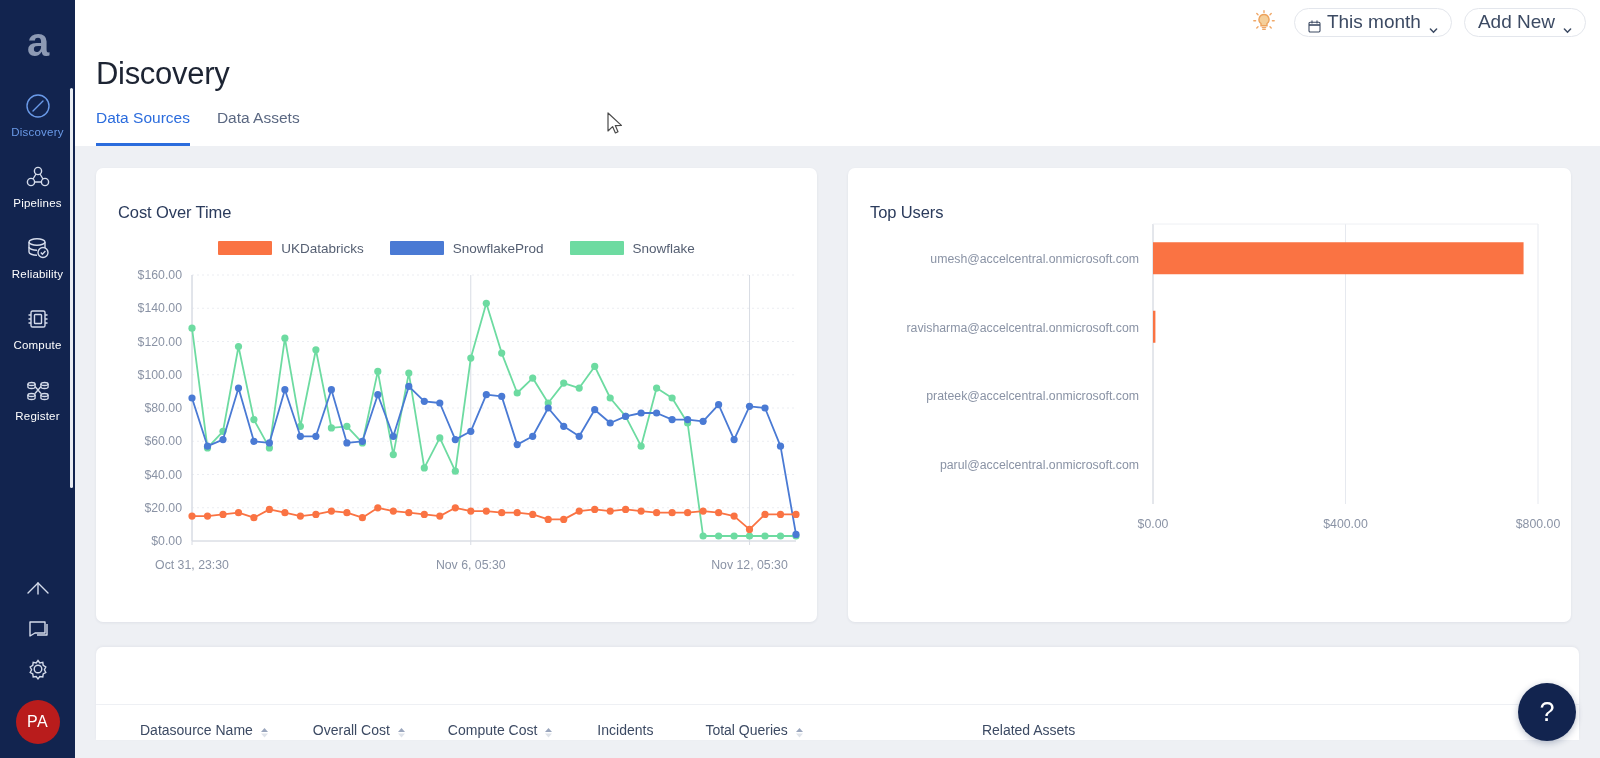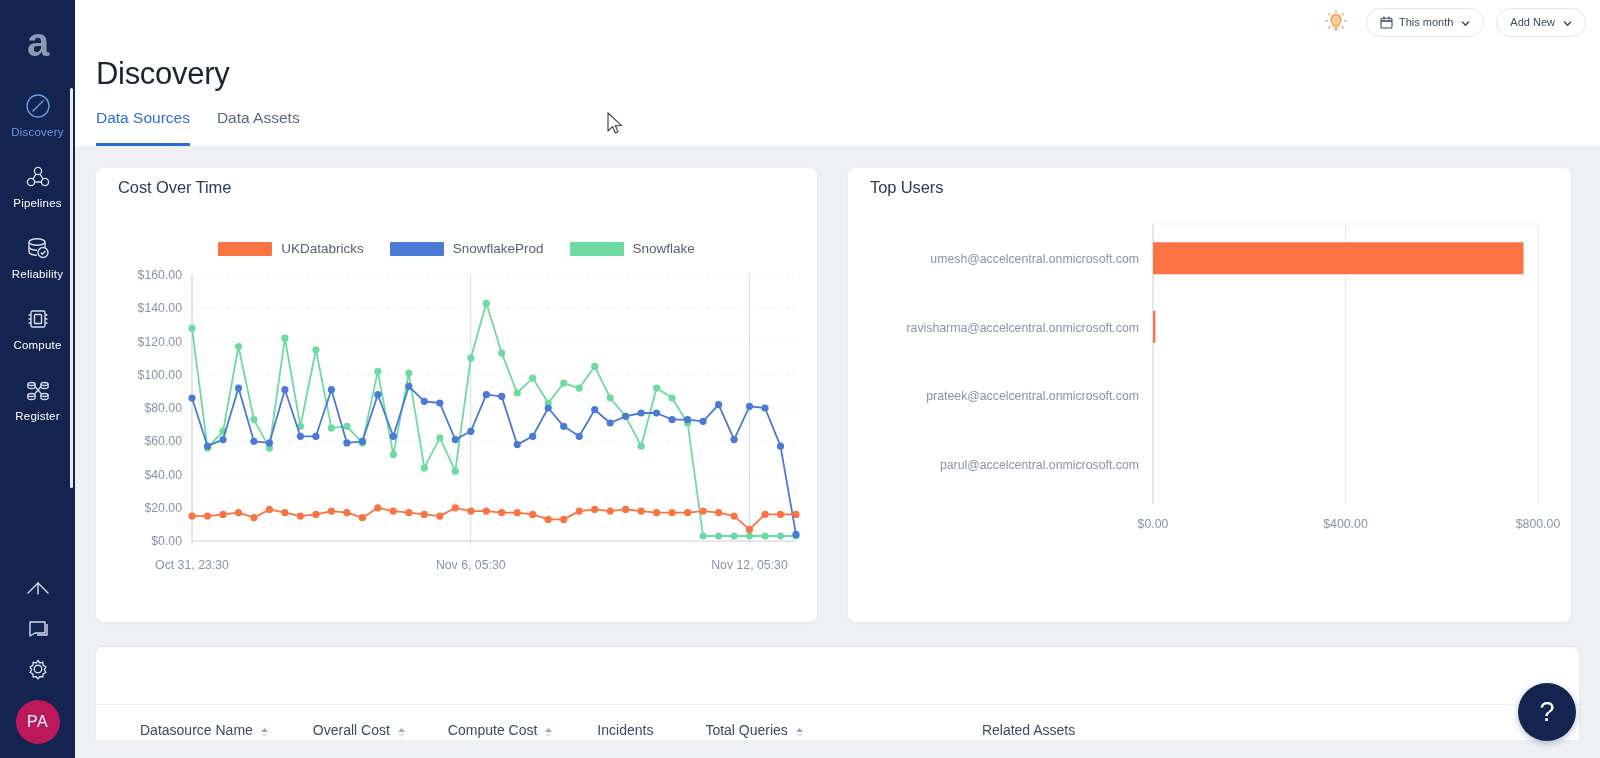--- a/index.html
+++ b/index.html
@@ -66,7 +66,7 @@
   .pill {
     height: 29px; border: 1px solid #e3e6ec; border-radius: 16px;
     background: #fff; display: flex; align-items: center; gap: 6px;
-    padding: 0 13px; font-size: 11px; color: #3c4a63; cursor: pointer;
+    padding: 0 13px; font-size: 19px; color: #3c4a63; cursor: pointer;
     white-space: nowrap;
   }
   .pill .cal { width: 13px; height: 13px; display: block; }

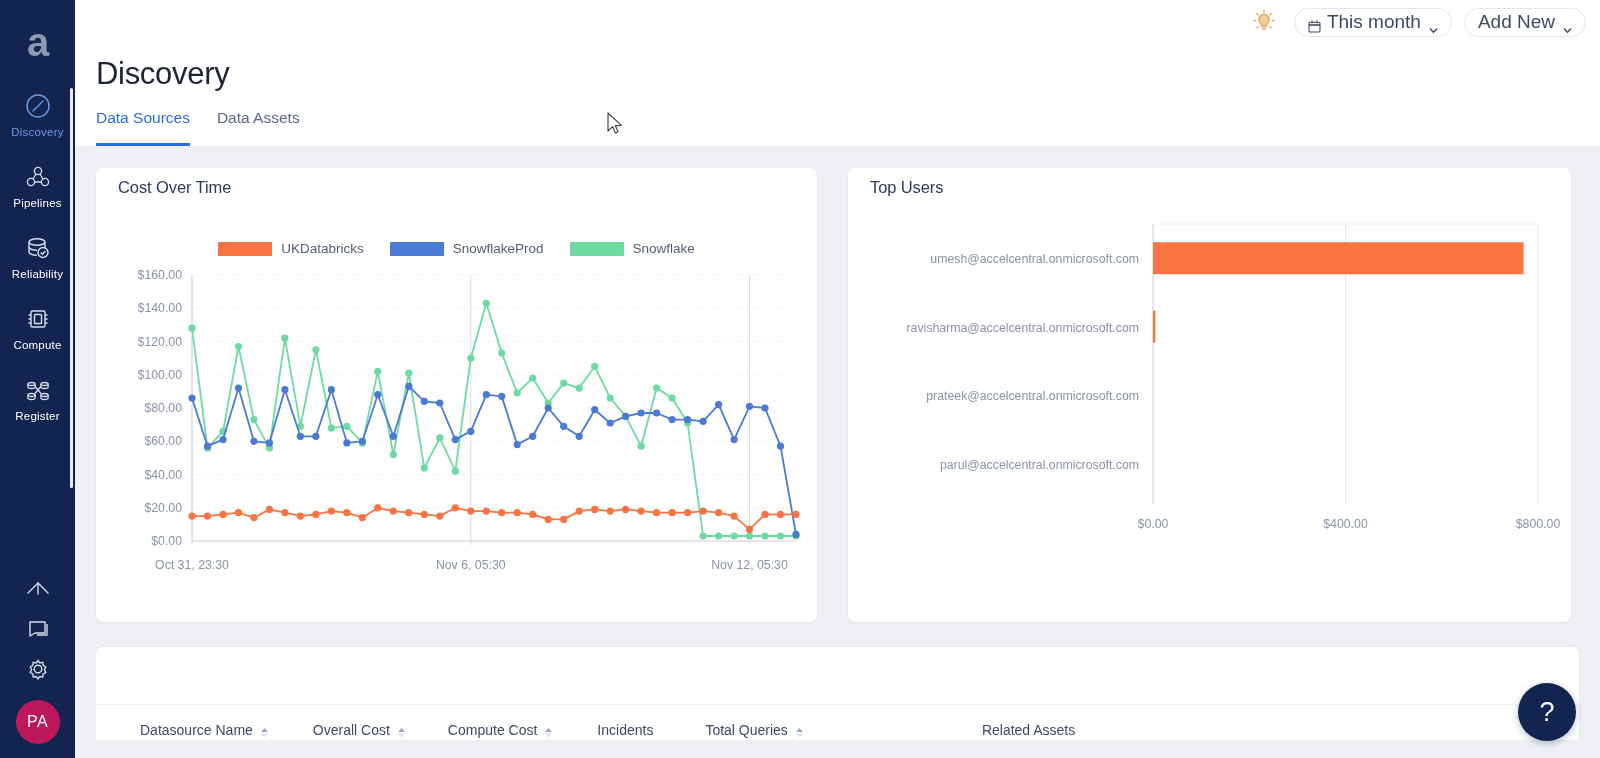--- a/index.html
+++ b/index.html
@@ -91,7 +91,7 @@
     position: relative;
   }
   .card-title {
-    font-size: 16.5px; color: #2b3b5c; padding: 10px 0 0 22px; letter-spacing: -.1px;
+    font-size: 16.5px; color: #2b3b5c; padding: 35px 0 0 22px; letter-spacing: -.1px;
   }
   .card-cost { width: 721px; height: 454px; }
   .card-users { width: 723px; height: 454px; }

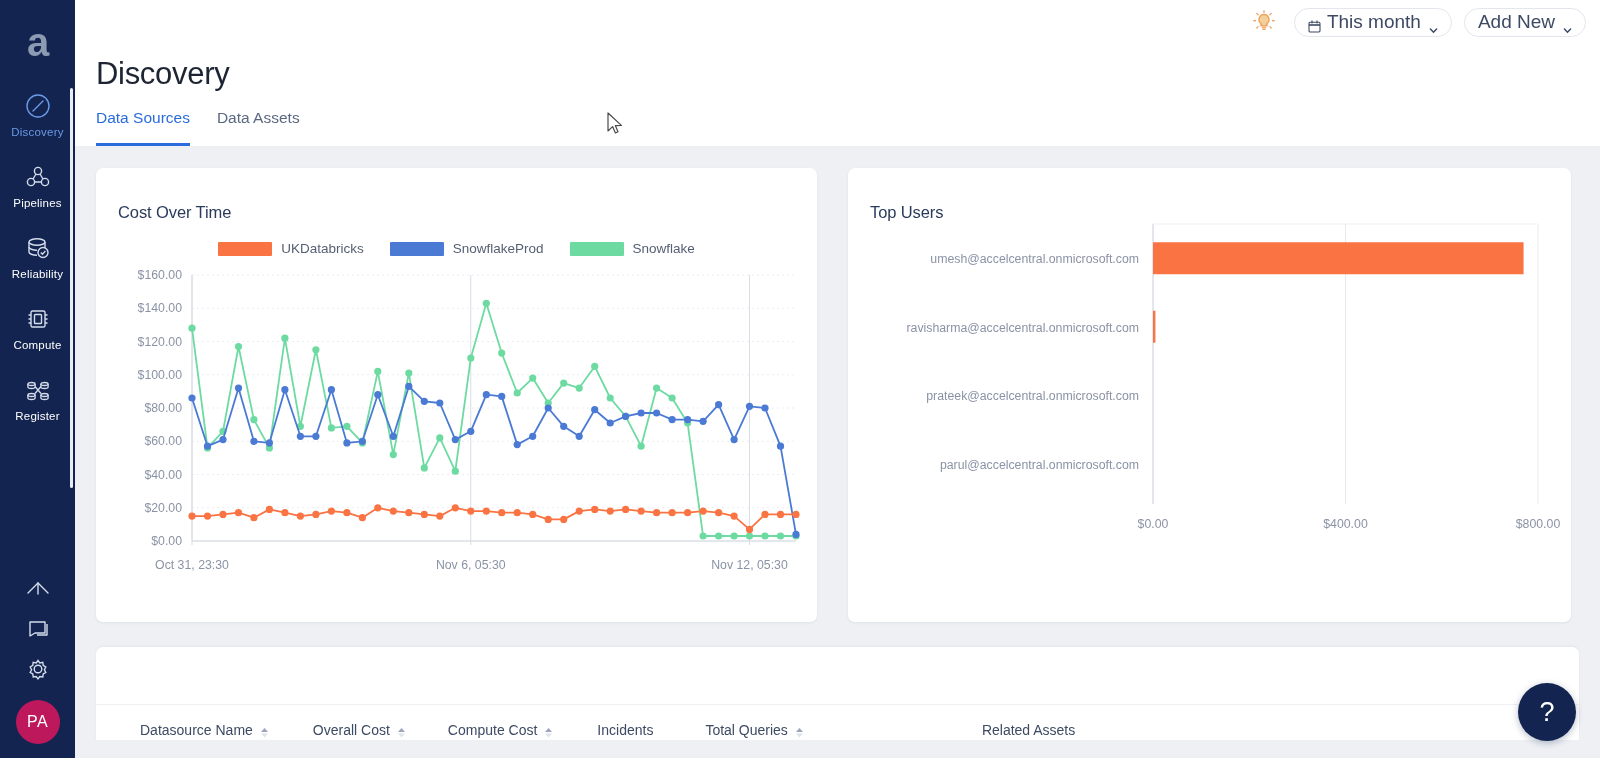--- a/index.html
+++ b/index.html
@@ -100,7 +100,7 @@
     position: absolute; left: 0; right: 0; top: 73px;
     display: flex; justify-content: center; gap: 26px; align-items: center;
   }
-  .legend-item { display: flex; align-items: flex-end; gap: 9px; }
+  .legend-item { display: flex; align-items: flex-start; gap: 9px; }
   .legend-swatch { width: 54px; height: 14px; border-radius: 1px; }
   .legend-label { font-size: 13.5px; color: #555f72; }
 

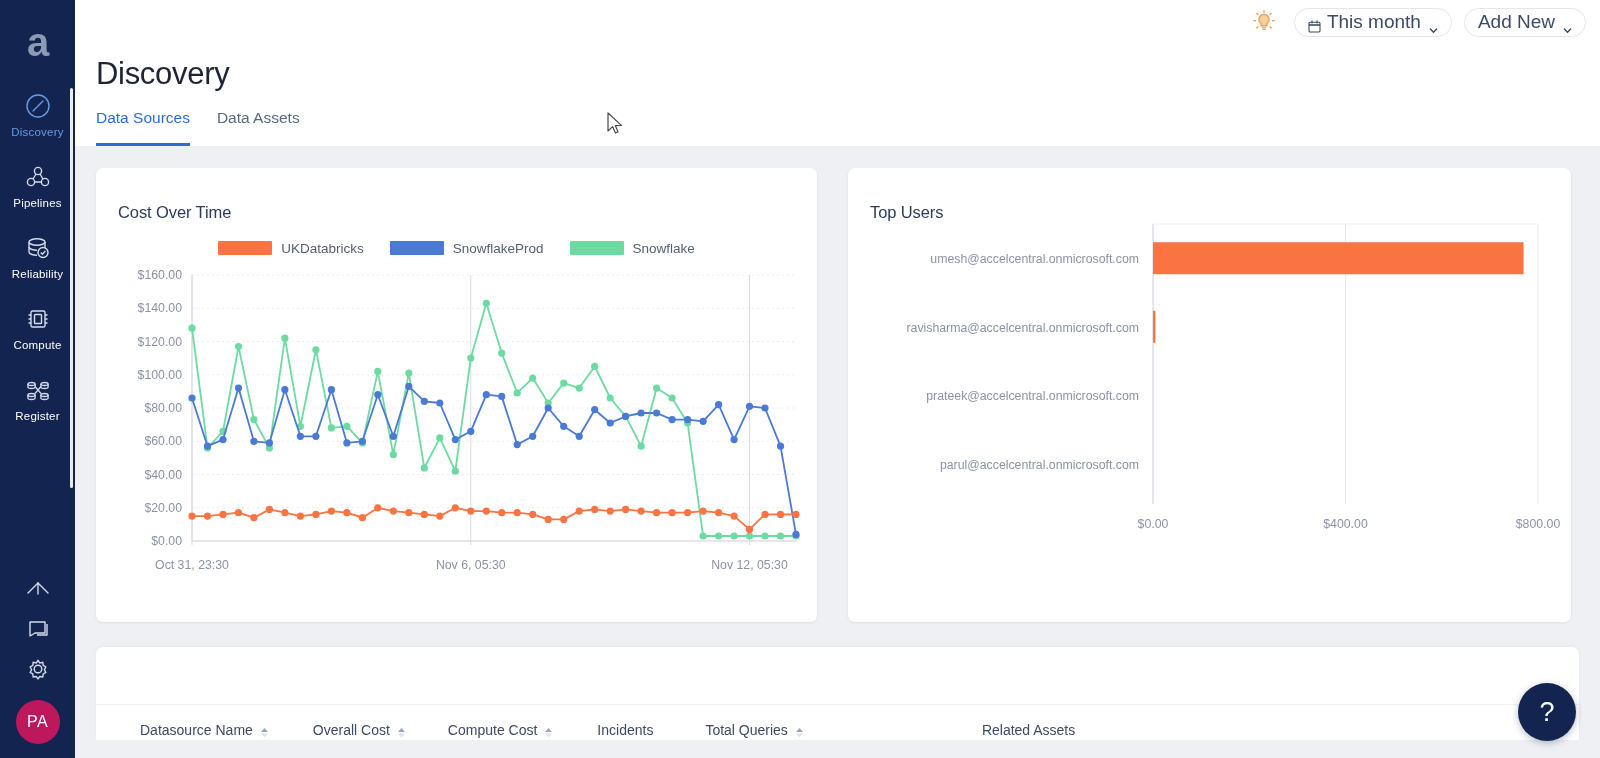--- a/index.html
+++ b/index.html
@@ -49,7 +49,7 @@
   .nav-bottom .ico { width: 30px; height: 26px; display:block; }
   .avatar {
     width: 44px; height: 44px; border-radius: 50%;
-    background: #be185d; color: #fff;
+    background: #b91c1c; color: #fff;
     display: flex; align-items: center; justify-content: center;
     font-size: 16px; letter-spacing: .5px; margin-top: 4px; cursor: pointer;
   }

